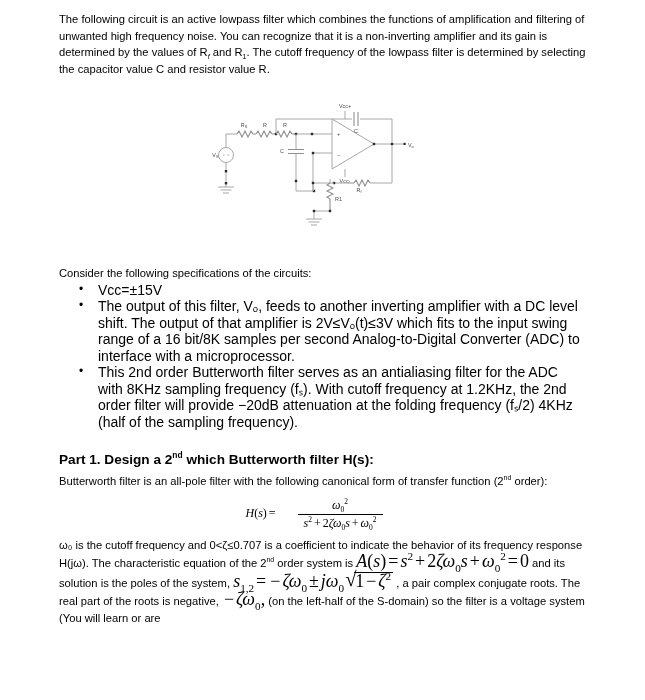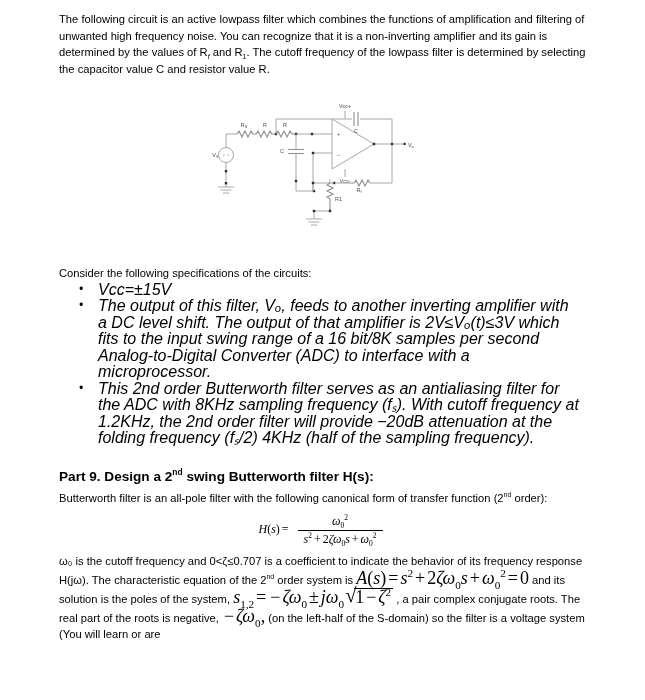--- a/index.html
+++ b/index.html
@@ -54,11 +54,10 @@
   }
   ul.specs > li {
     position: relative;
-    font-size: 16px;
+    font-size: 14px;
     line-height: 16.5px;
     padding-left: 21px;
     margin: 0 9px 0 0;
-    font-style: italic;
   }
   ul.specs > li::before {
     content: "\2022";

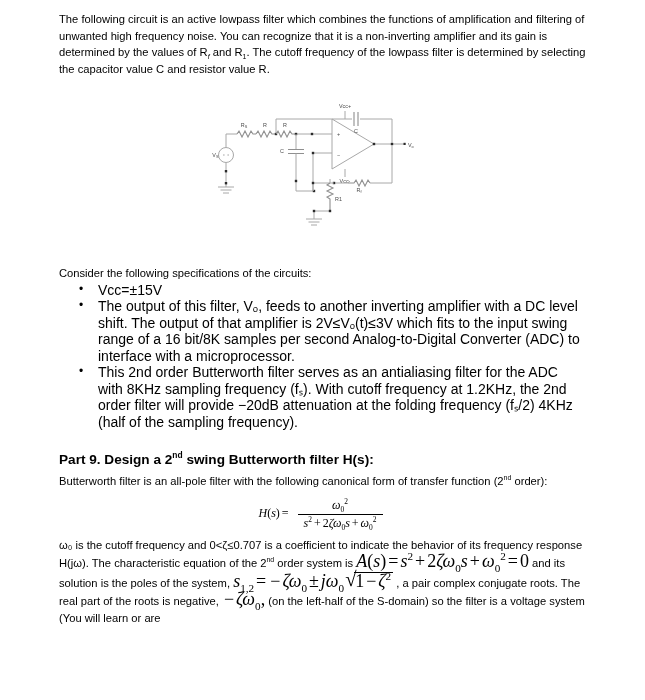--- a/index.html
+++ b/index.html
@@ -242,7 +242,7 @@
       <li><span>This 2nd order Butterworth filter serves as an antialiasing filter for the ADC with 8KHz sampling frequency (fₛ). With cutoff frequency at 1.2KHz, the 2nd order filter will provide −20dB attenuation at the folding frequency (fₛ/2) 4KHz (half of the sampling frequency).</span></li>
     </ul>
 
-    <h2 class="part-title"><span>Part 9. Design a 2</span><sup>nd</sup><span> swing Butterworth filter H(s):</span></h2>
+    <h2 class="part-title"><span>Part 1. Design a 2</span><sup>nd</sup><span> swing Butterworth filter H(s):</span></h2>
 
     <p class="para"><span>Butterworth filter is an all-pole filter with the following canonical form of transfer function (2</span><sup>nd</sup><span> order):</span></p>
 

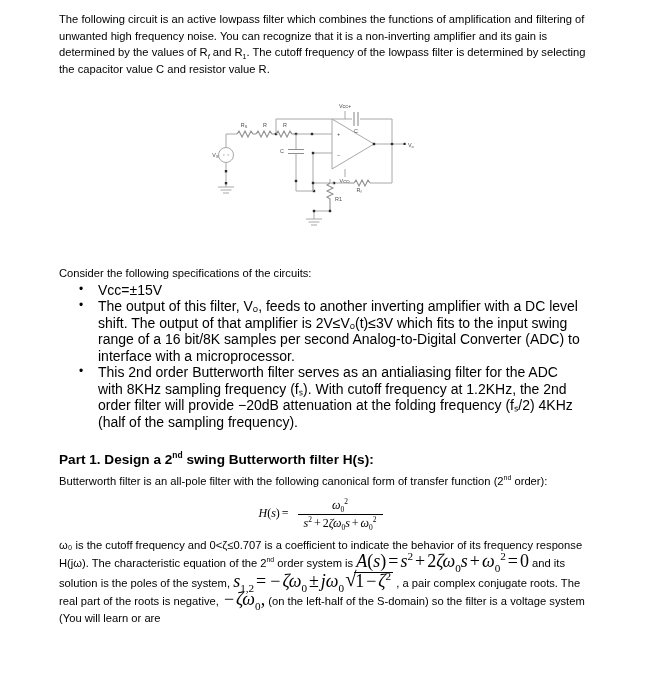--- a/index.html
+++ b/index.html
@@ -242,7 +242,7 @@
       <li><span>This 2nd order Butterworth filter serves as an antialiasing filter for the ADC with 8KHz sampling frequency (fₛ). With cutoff frequency at 1.2KHz, the 2nd order filter will provide −20dB attenuation at the folding frequency (fₛ/2) 4KHz (half of the sampling frequency).</span></li>
     </ul>
 
-    <h2 class="part-title"><span>Part 1. Design a 2</span><sup>nd</sup><span> swing Butterworth filter H(s):</span></h2>
+    <h2 class="part-title"><span>Part 1. Design a 2</span><sup>nd</sup><span> which Butterworth filter H(s):</span></h2>
 
     <p class="para"><span>Butterworth filter is an all-pole filter with the following canonical form of transfer function (2</span><sup>nd</sup><span> order):</span></p>
 

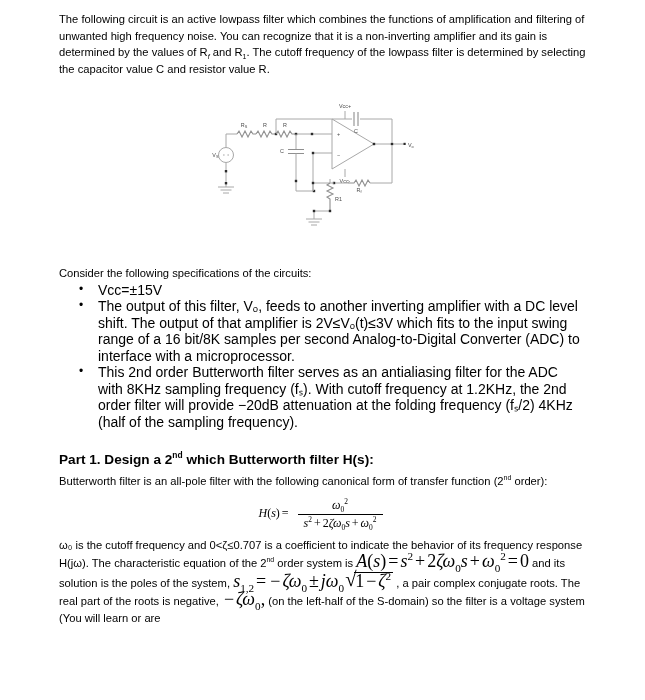--- a/index.html
+++ b/index.html
@@ -95,7 +95,7 @@
     display: inline-block;
     vertical-align: middle;
     text-align: center;
-    margin: 0 7px;
+    margin: 0 20px;
   }
   .frac .num {
     display: block;

